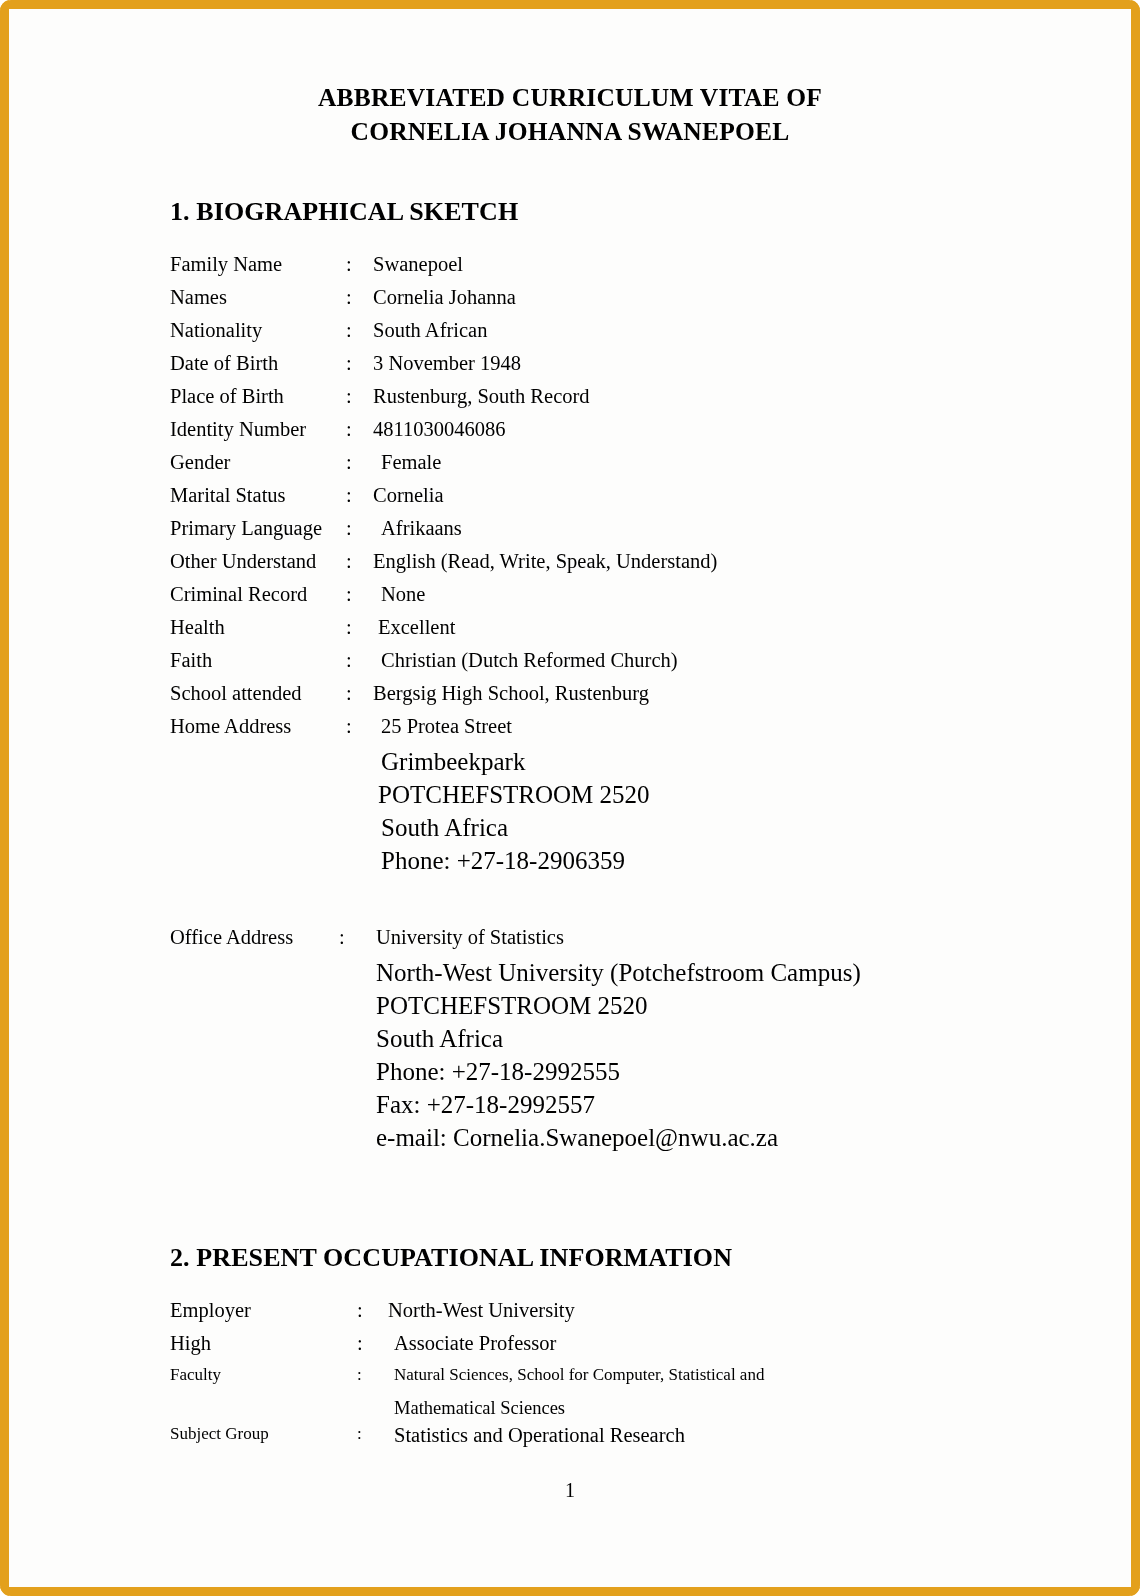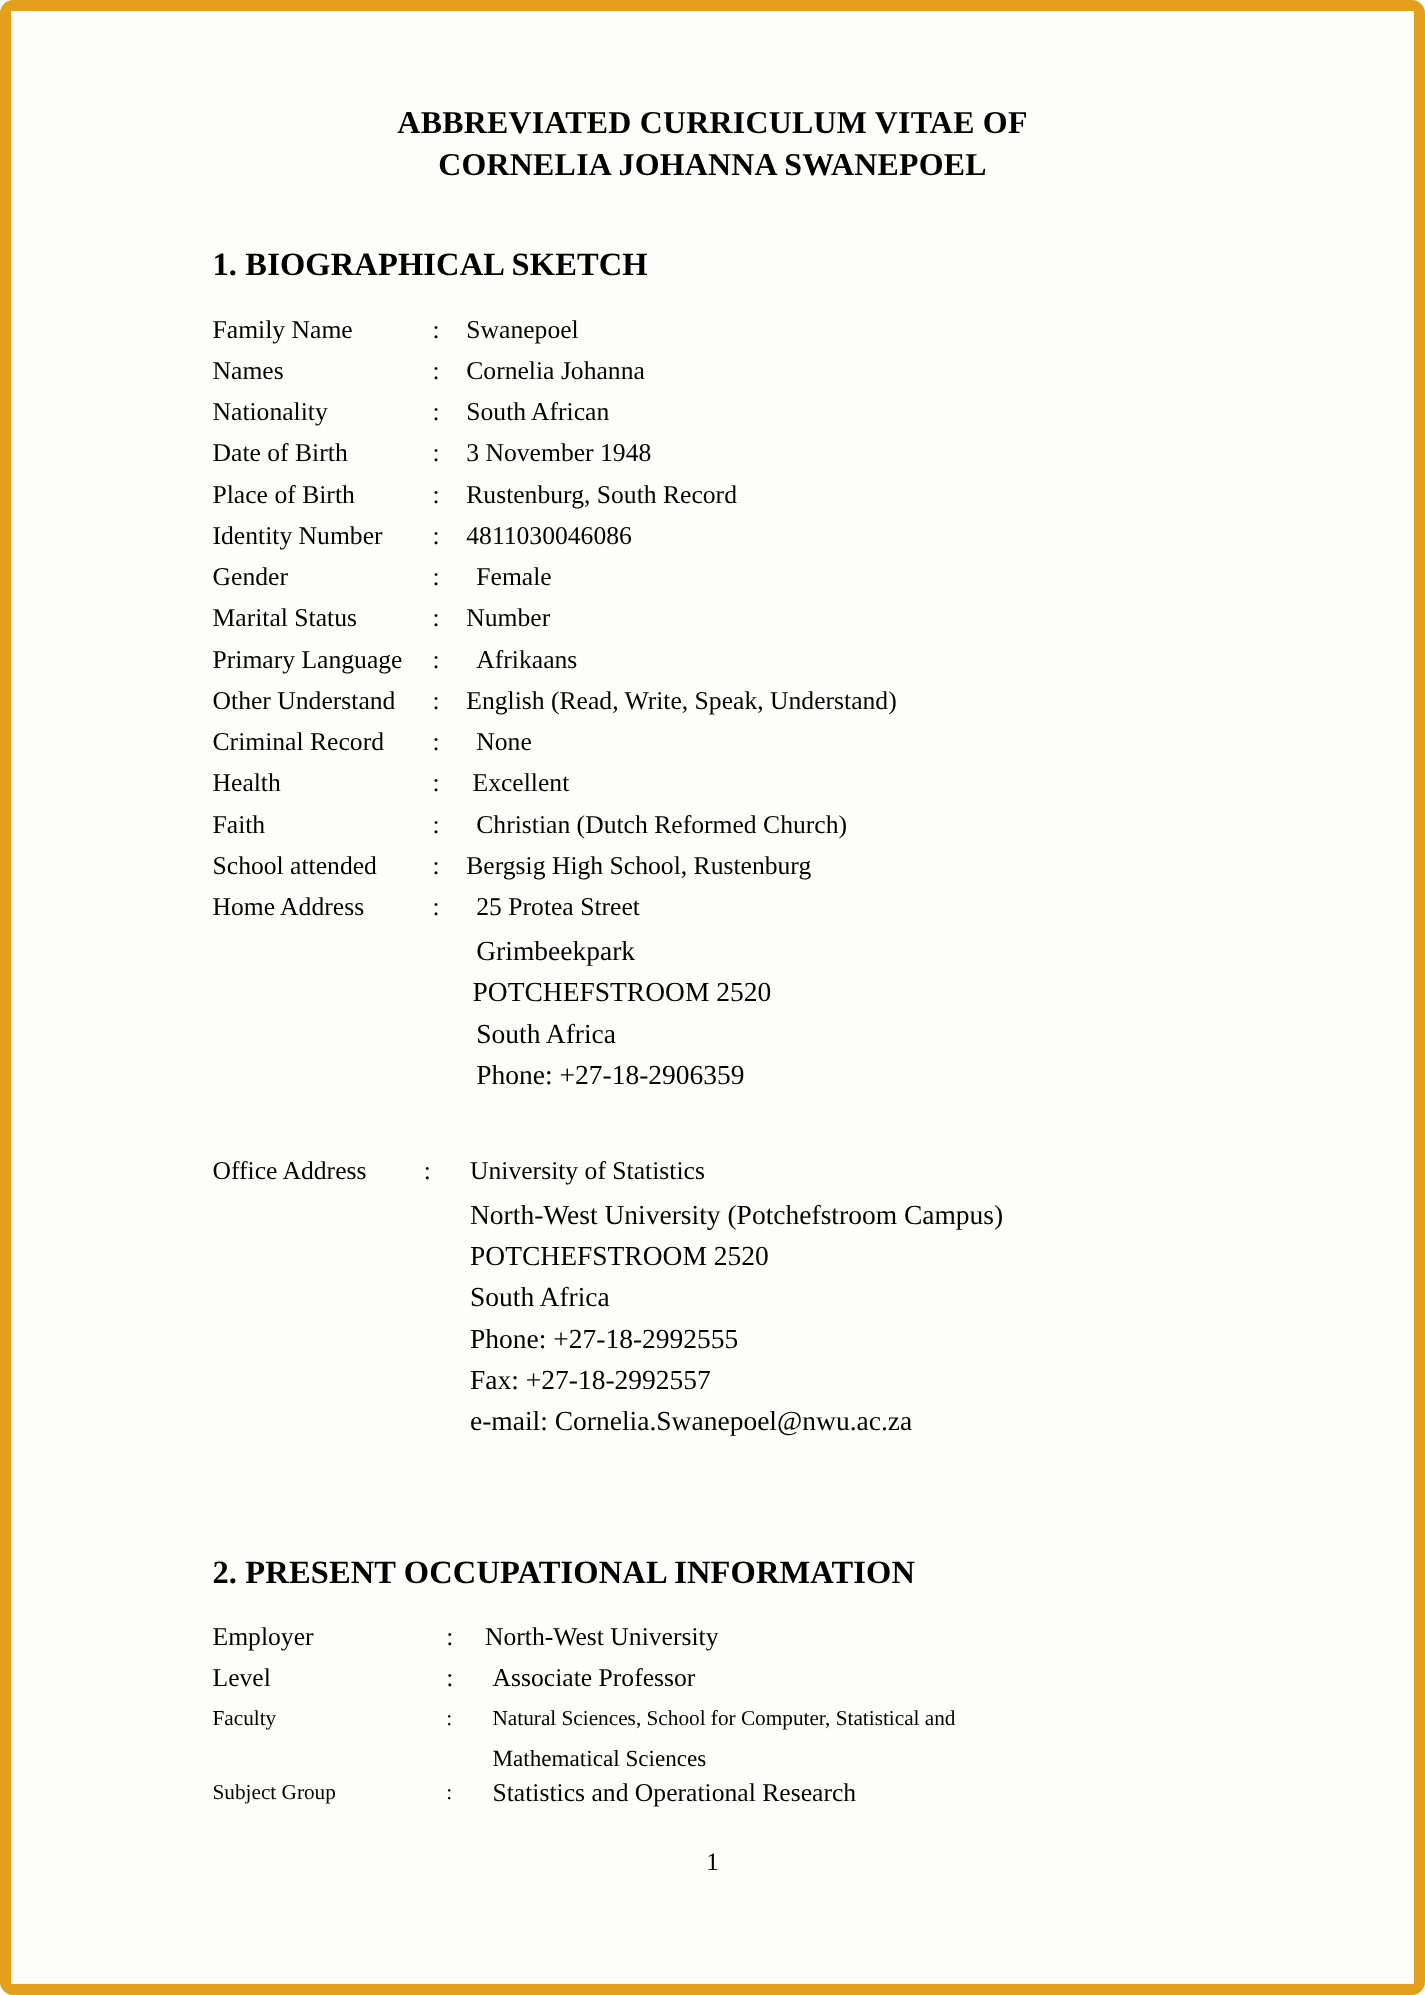--- a/index.html
+++ b/index.html
@@ -194,7 +194,7 @@
       <div class="row">
         <span class="label">Marital Status</span>
         <span class="colon">:</span>
-        <span class="value">Number</span>
+        <span class="value">Cornelia</span>
       </div>
 
       <div class="row">

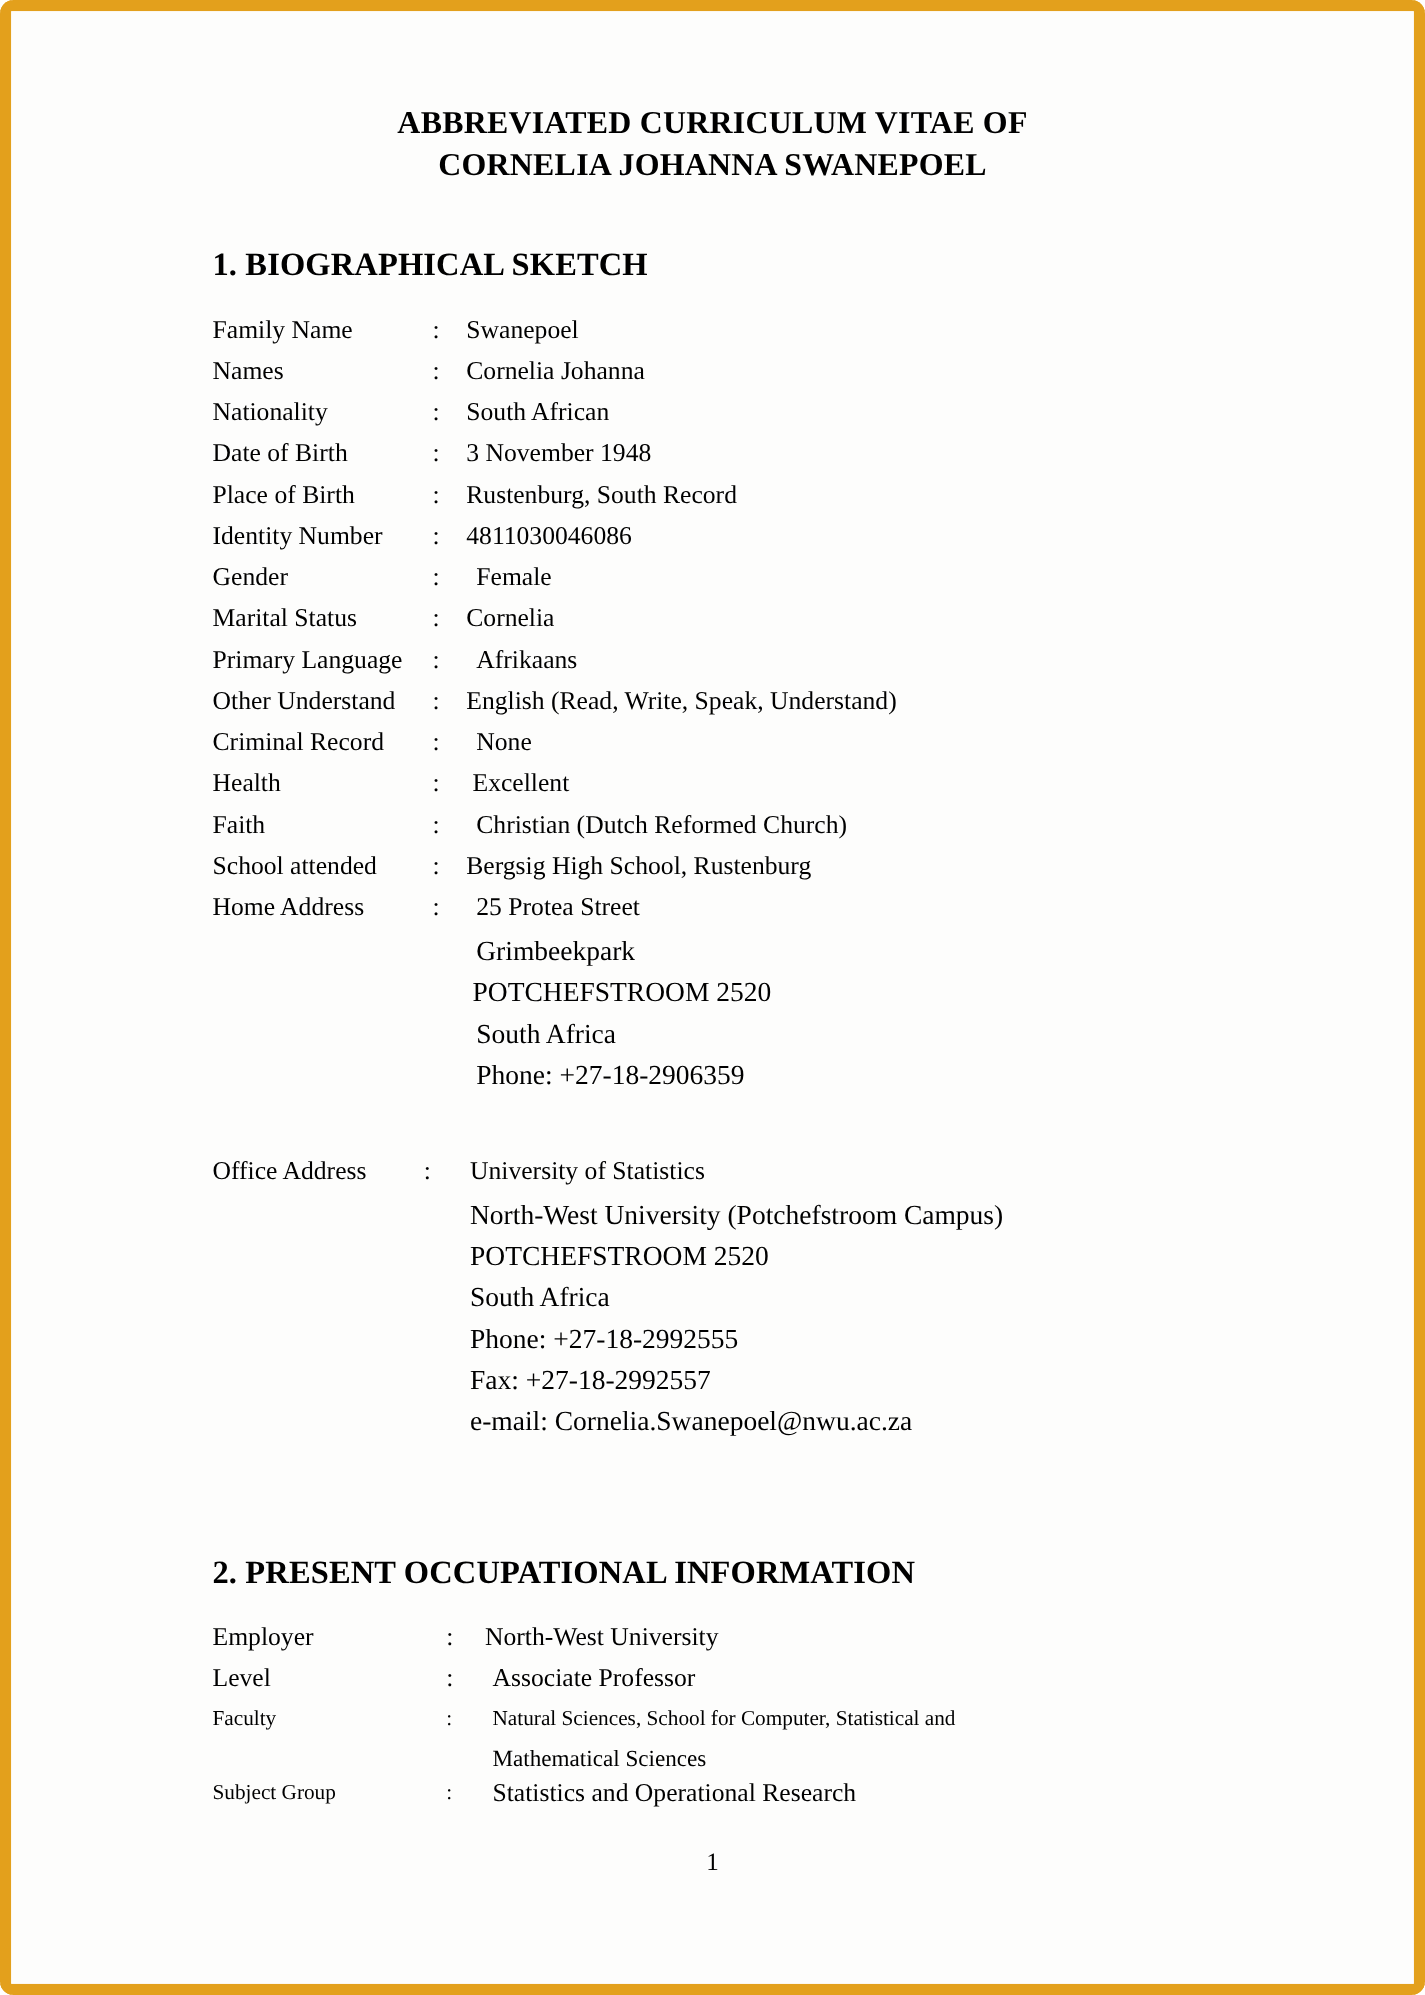--- a/index.html
+++ b/index.html
@@ -117,7 +117,7 @@
   .cont .value {
     position: absolute;
     left: 364px;
-    font-size: 22px;
+    font-size: 25px;
   }
   #occ-rows .cont { height: 26px; }
   #occ-rows .cont .value { left: 379px; font-size: 18.5px; }

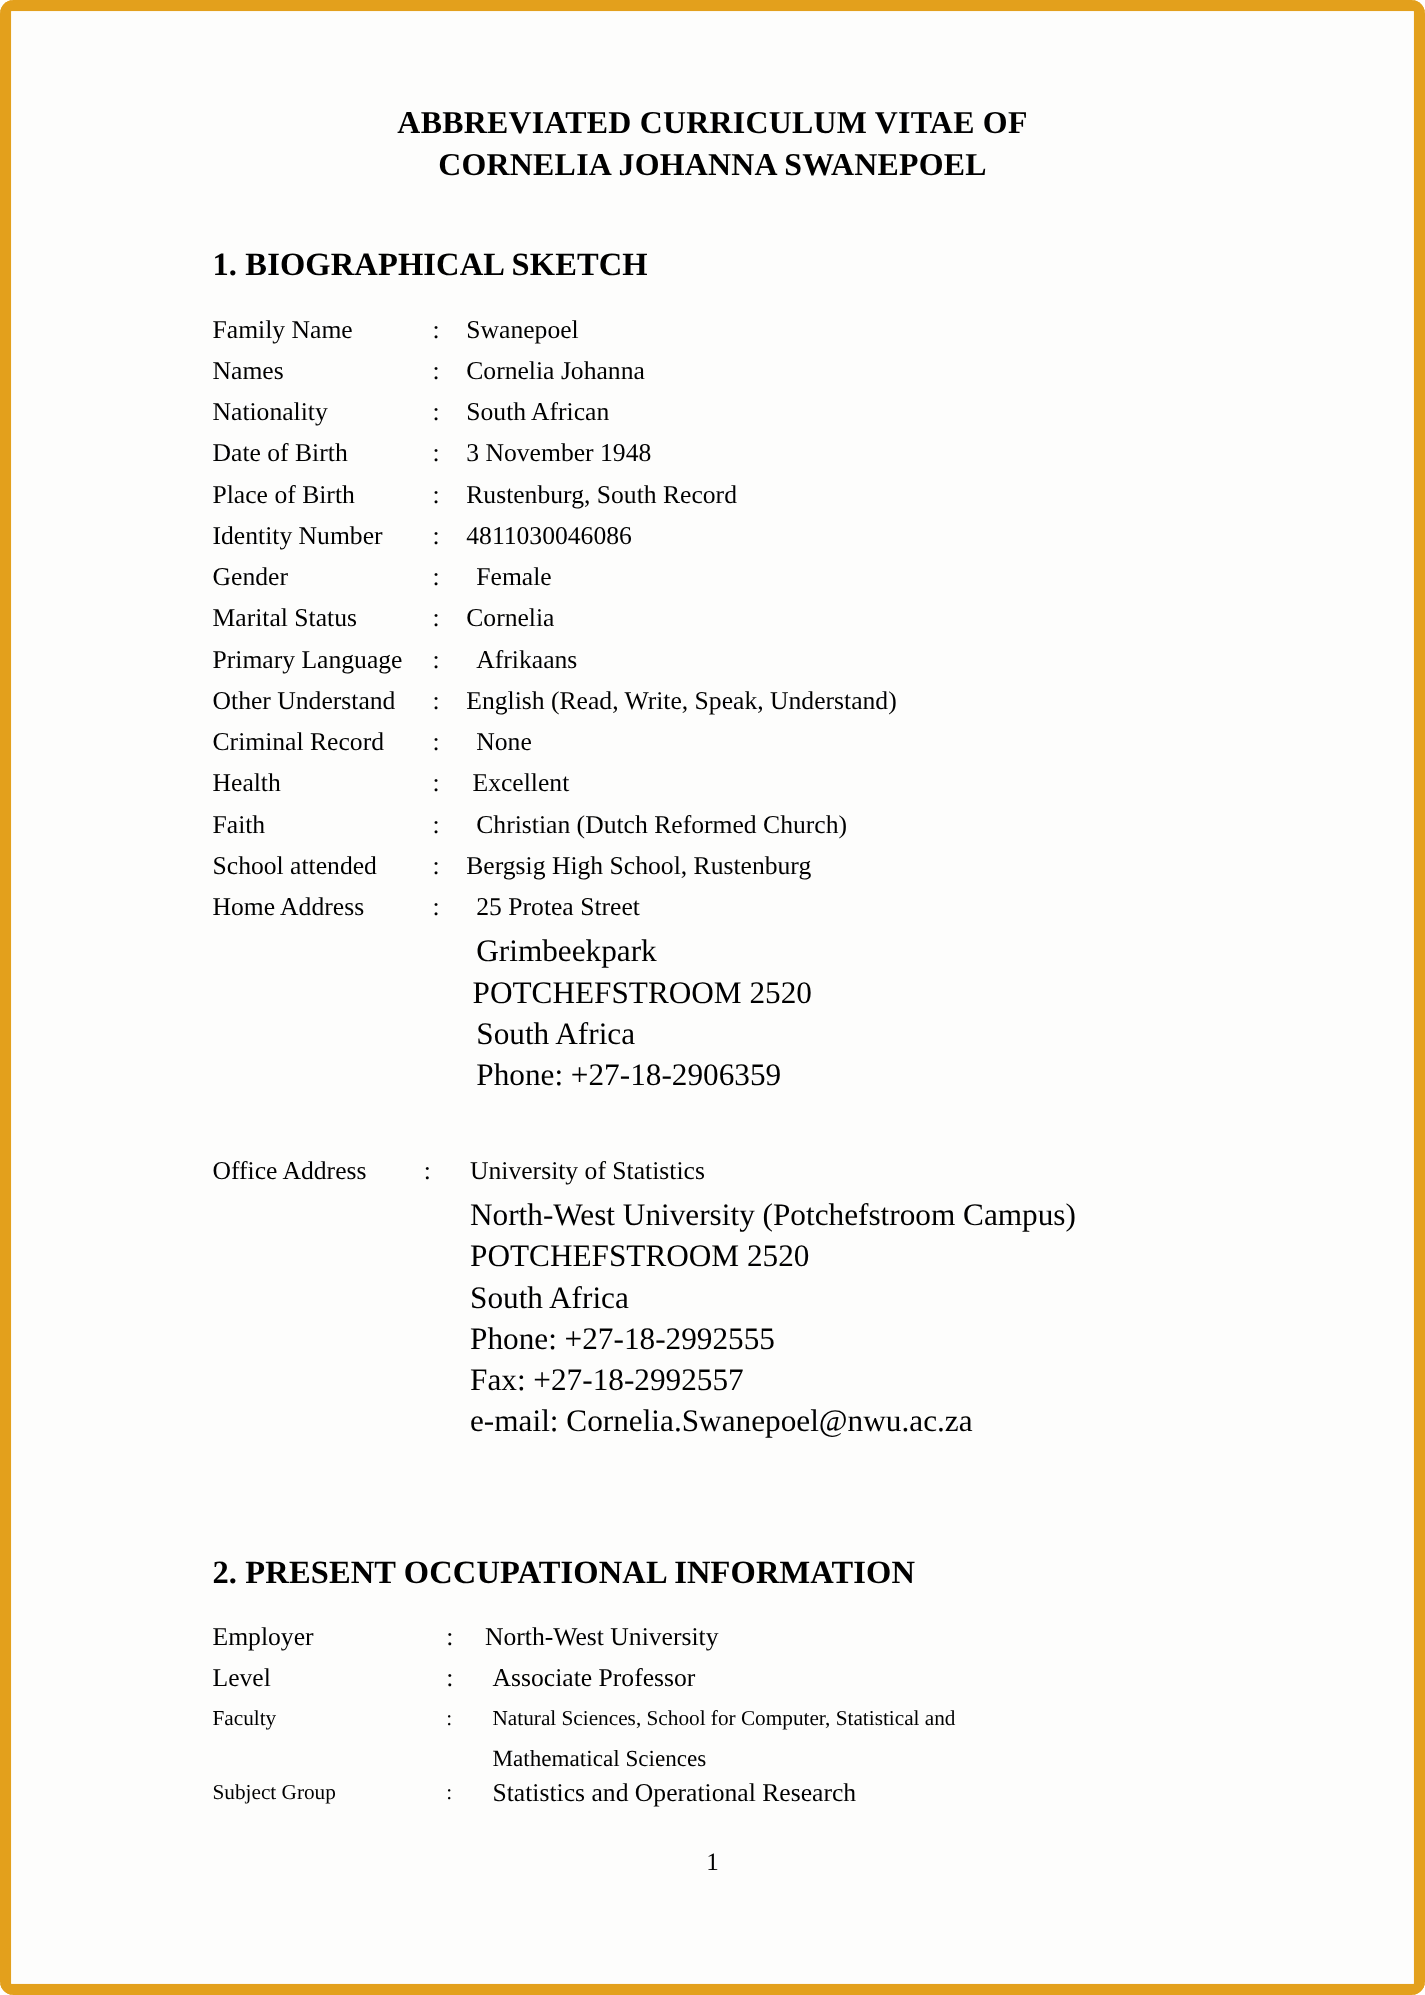--- a/index.html
+++ b/index.html
@@ -290,7 +290,7 @@
       </div>
 
       <div class="row">
-        <span class="label">Level</span>
+        <span class="label">High</span>
         <span class="colon">:</span>
         <span class="value" style="left:385px">Associate Professor</span>
       </div>

